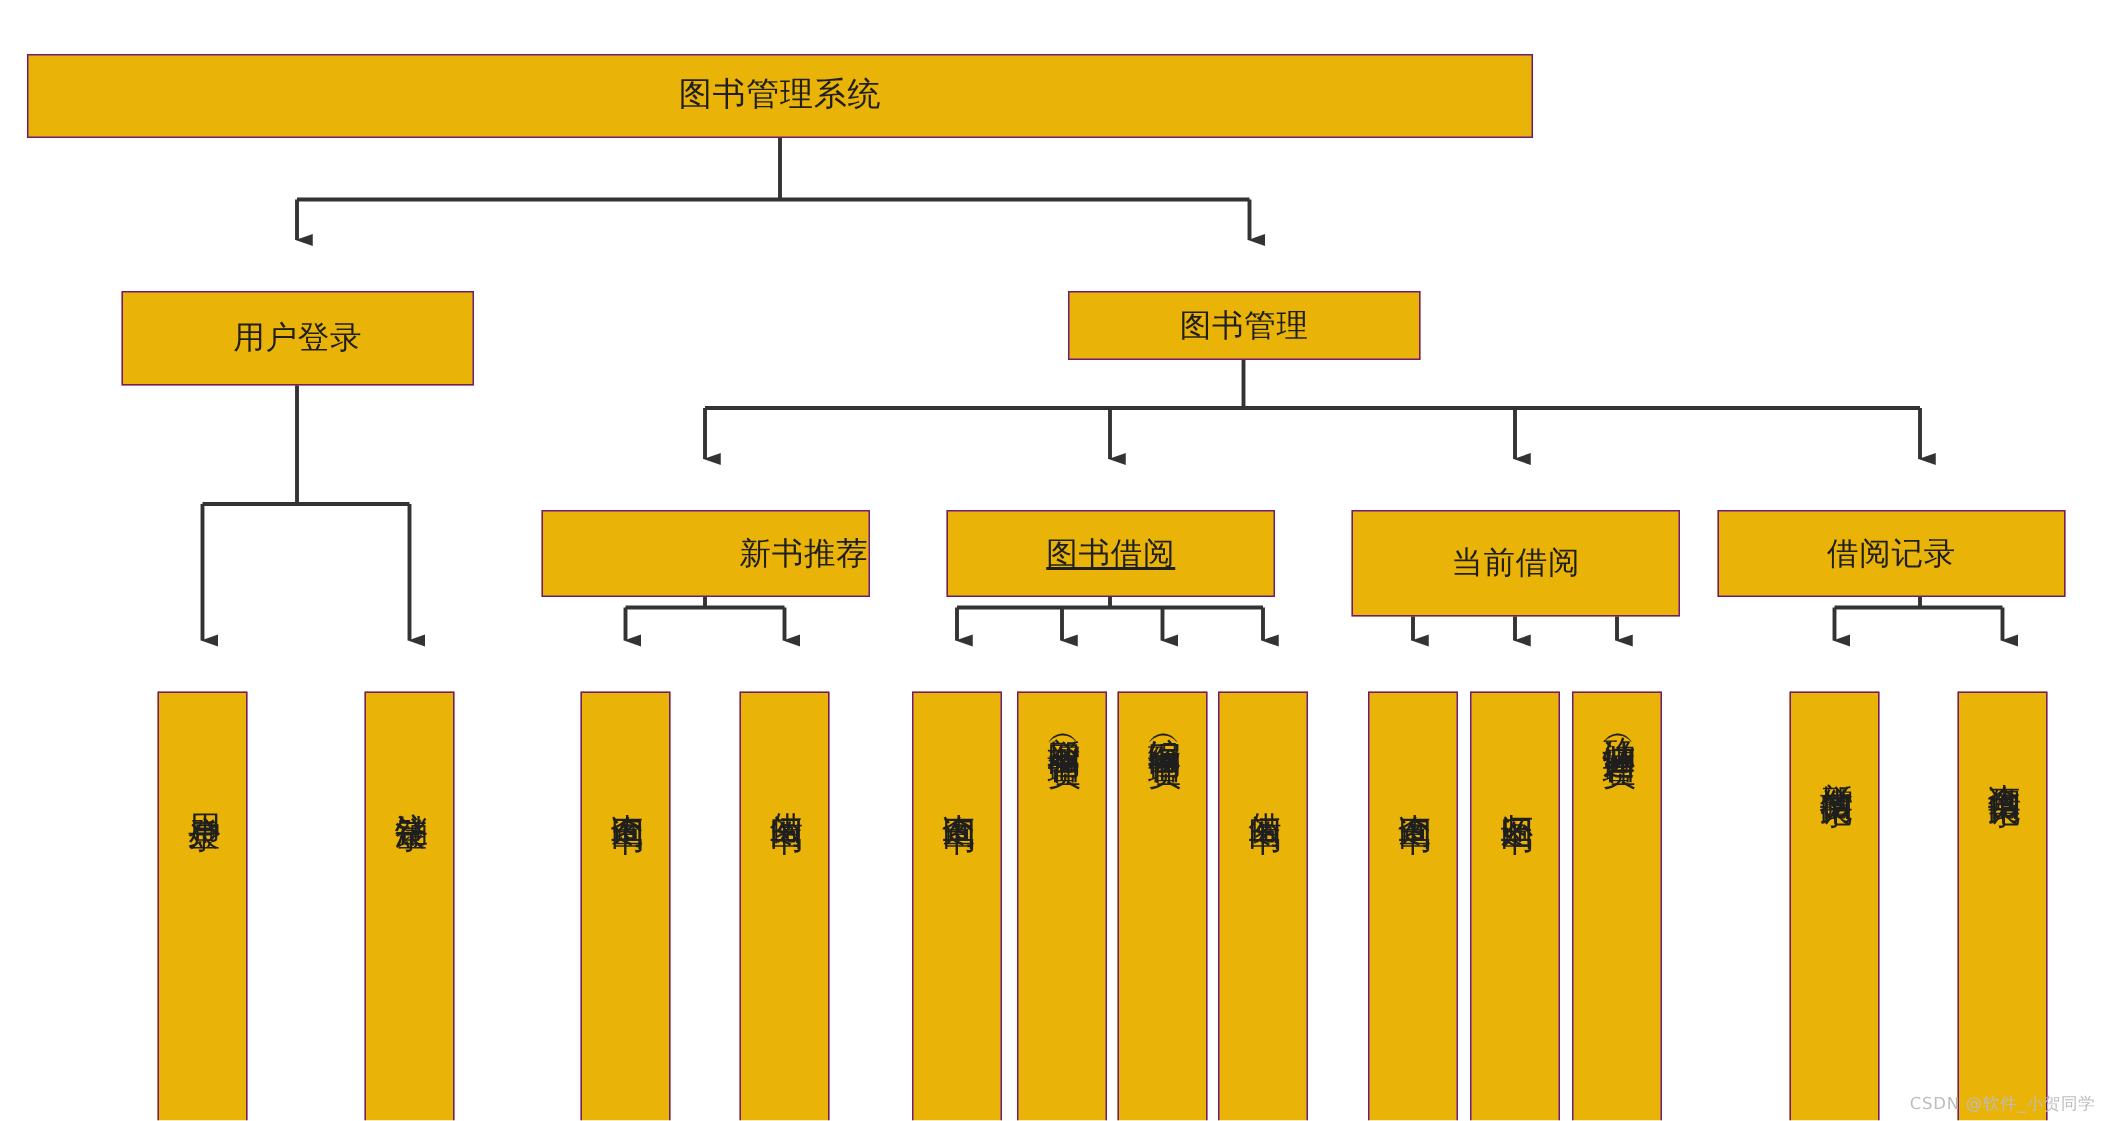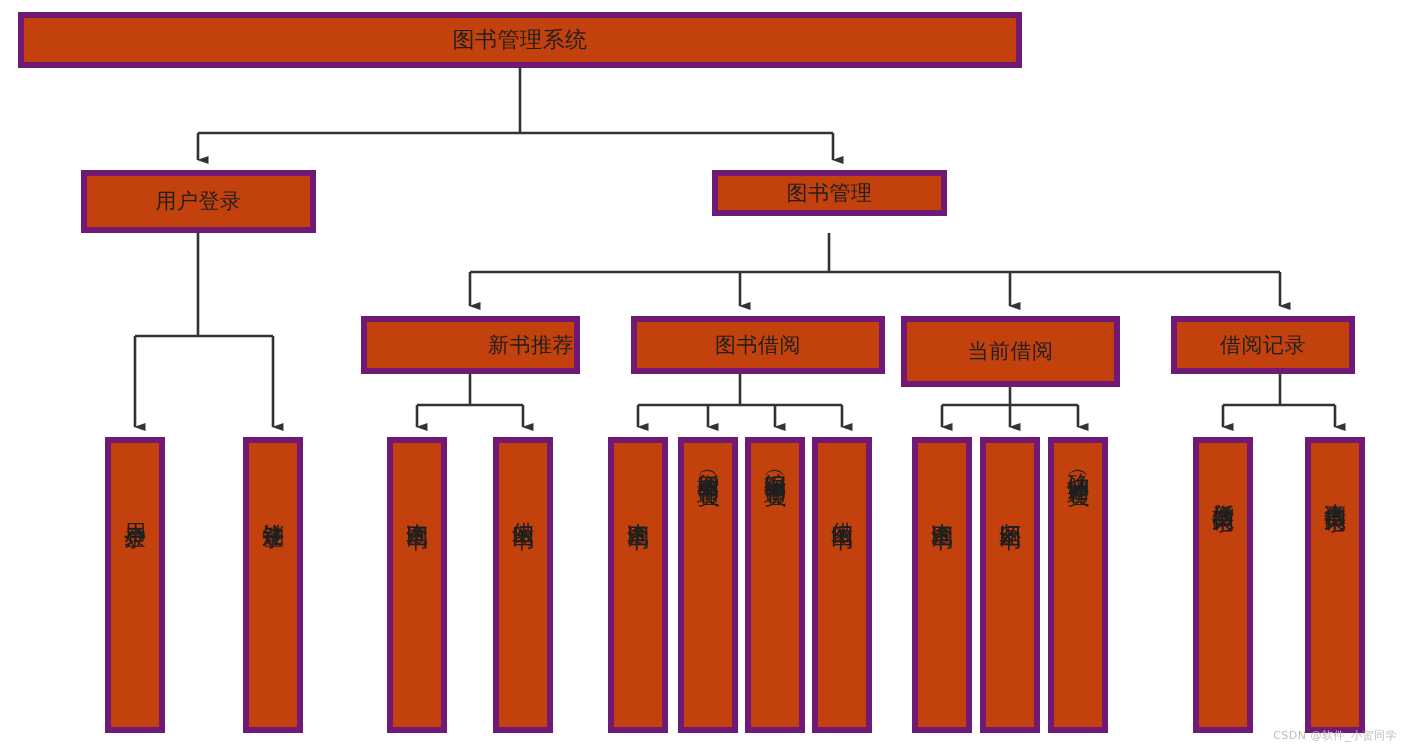--- a/index.html
+++ b/index.html
@@ -27,12 +27,13 @@
   .node {
     position: absolute;
     box-sizing: border-box;
-    border: 6px solid #701a75;
-    background: #c2410c;
+    border: 1px solid #701a75;
+    background: #eab308;
     display: flex;
     align-items: center;
     justify-content: center;
     color: #1f1f1f;
+    margin-top: 24px;
   }
   .node .label {
     display: block;

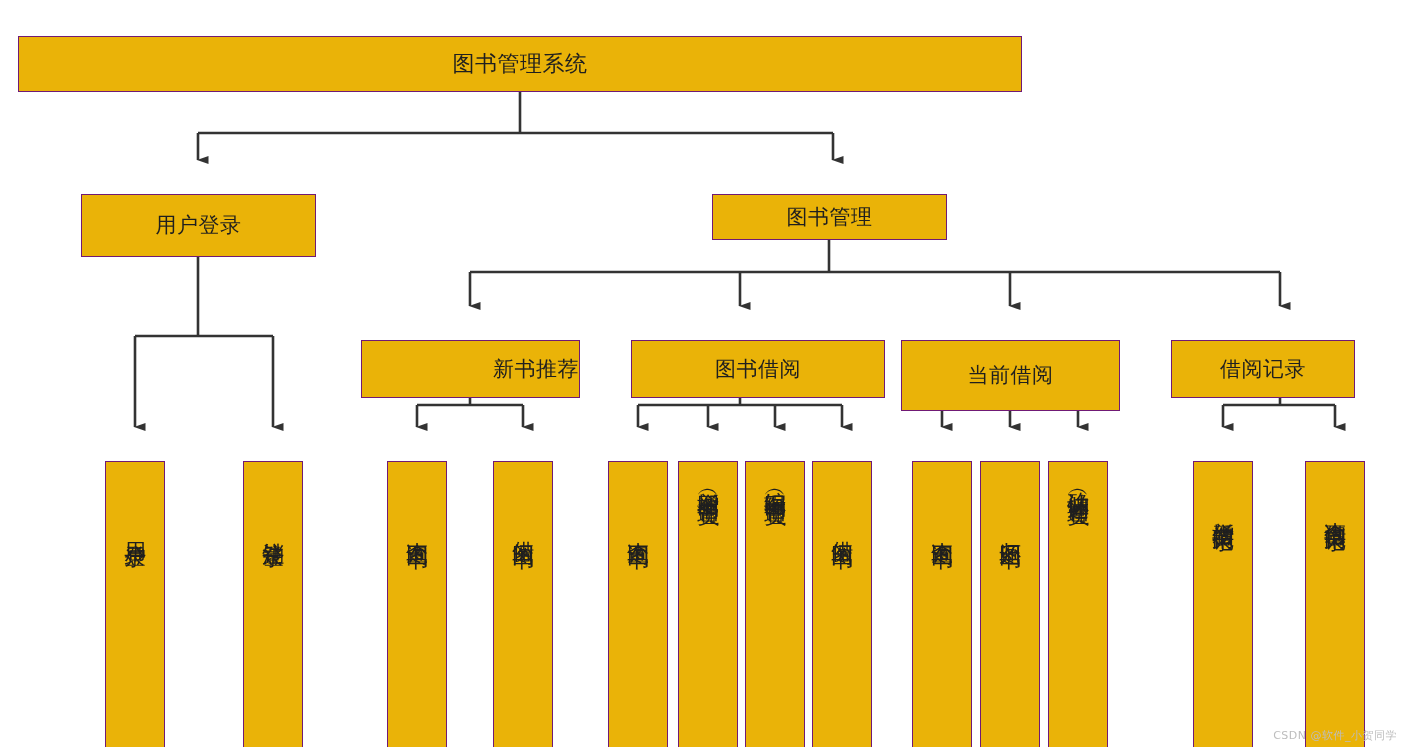--- a/index.html
+++ b/index.html
@@ -150,7 +150,7 @@
   <div class="node horiz" style="left:361px; top:316px; width:219px; height:58px;justify-content:flex-end;">
     <span class="label">新书推荐</span>
   </div>
-  <div class="node horiz" style="left:631px; top:316px; width:254px; height:58px;">
+  <div class="node horiz" style="left:631px; top:316px; width:219px; height:58px;text-decoration:underline;">
     <span class="label">图书借阅</span>
   </div>
   <div class="node horiz" style="left:901px; top:316px; width:219px; height:71px;">

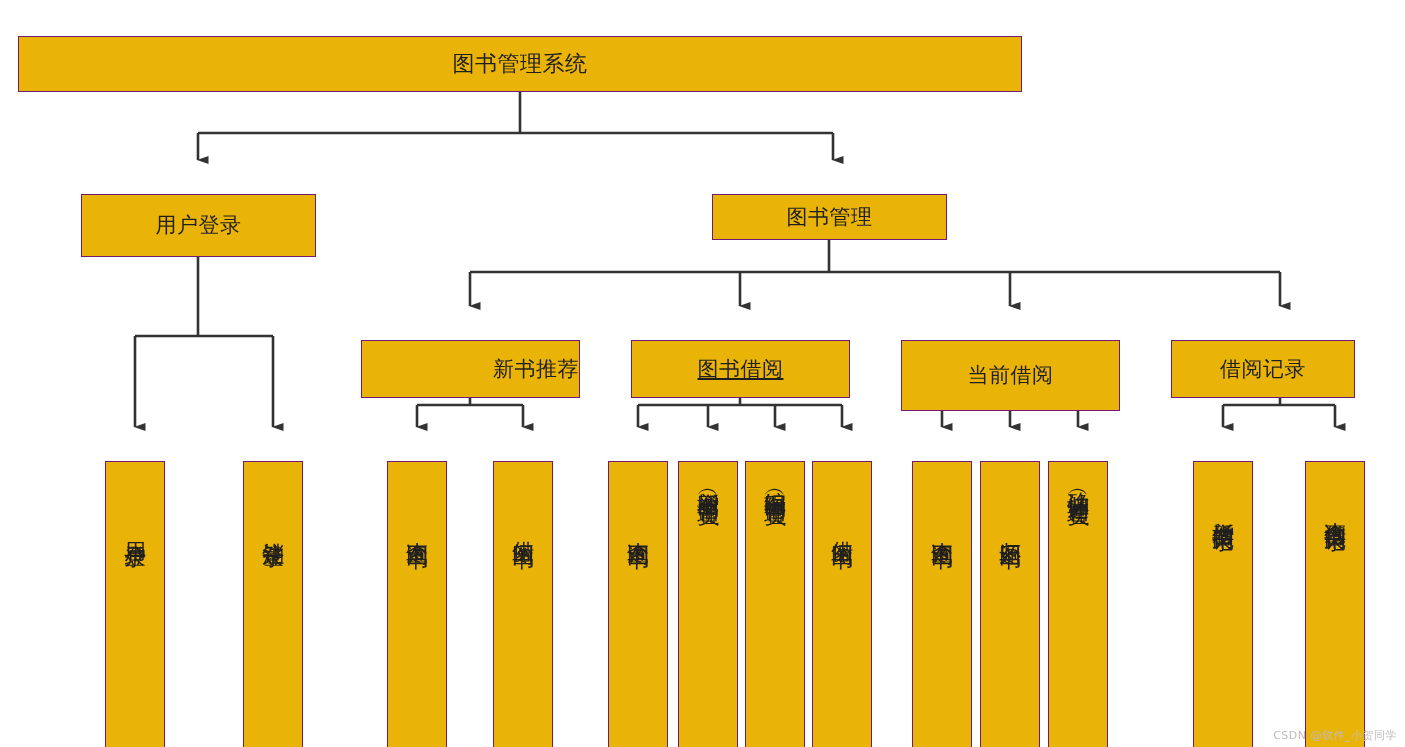--- a/index.html
+++ b/index.html
@@ -156,7 +156,7 @@
   <div class="node horiz" style="left:901px; top:316px; width:219px; height:71px;">
     <span class="label">当前借阅</span>
   </div>
-  <div class="node horiz" style="left:1171px; top:316px; width:184px; height:58px;">
+  <div class="node horiz" style="left:1145px; top:316px; width:232px; height:58px;">
     <span class="label">借阅记录</span>
   </div>
 

